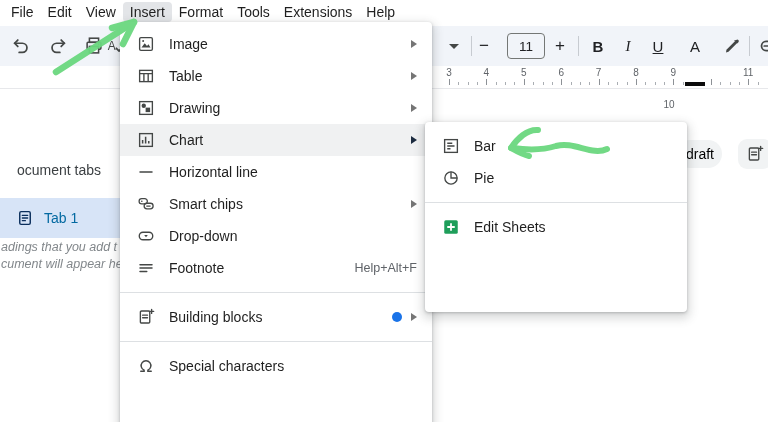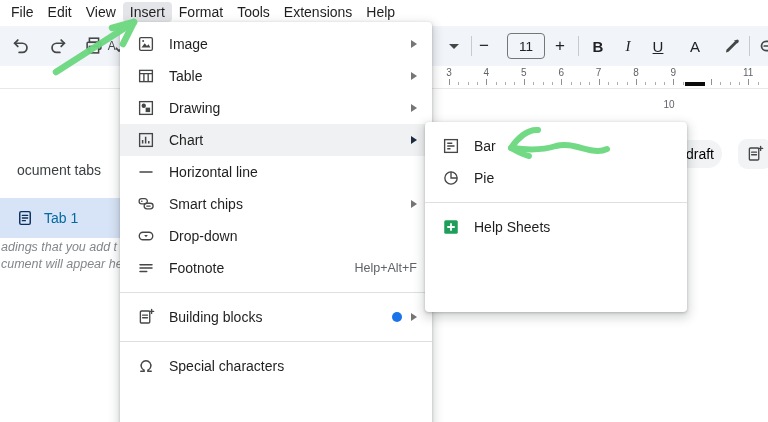--- a/index.html
+++ b/index.html
@@ -350,7 +350,7 @@
             <path d="M10.8 7h2.4v3.8H17v2.4h-3.8V17h-2.4v-3.8H7v-2.4h3.8z" fill="#fff"></path>
           </svg>
         </span>
-        <span class="label">Help Sheets</span>
+        <span class="label">Edit Sheets</span>
       </div>
     </div>
 

